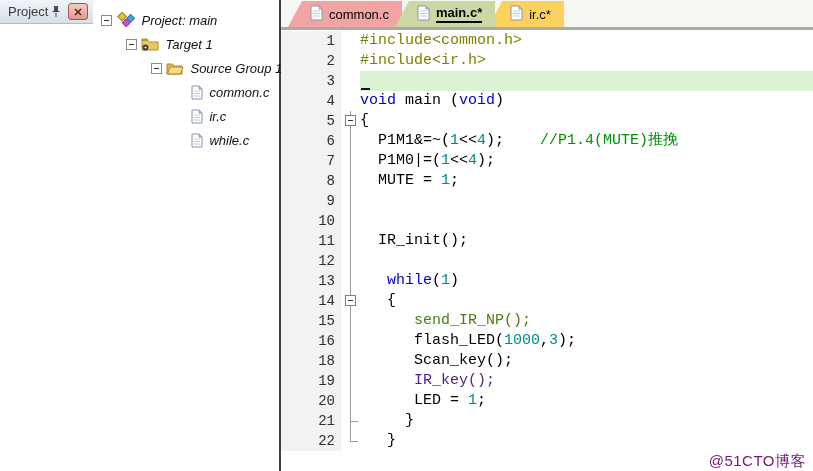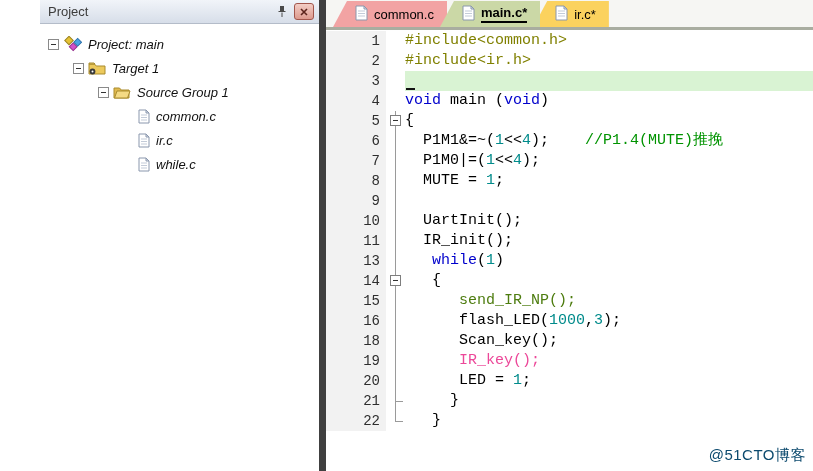--- a/index.html
+++ b/index.html
@@ -11,7 +11,7 @@
   .app{display:flex;width:813px;height:471px;}
 
   
-  .panel{width:279px;flex:none;border-right:7px solid #404040;background:#fff;display:flex;flex-direction:column;margin-left:40px;}
+  .panel{width:279px;flex:none;border-right:2px solid #404040;background:#fff;display:flex;}
   .panel-header{
     height:23px;flex:none;display:flex;align-items:center;
     background:linear-gradient(#f1f4f9,#d7dee9);

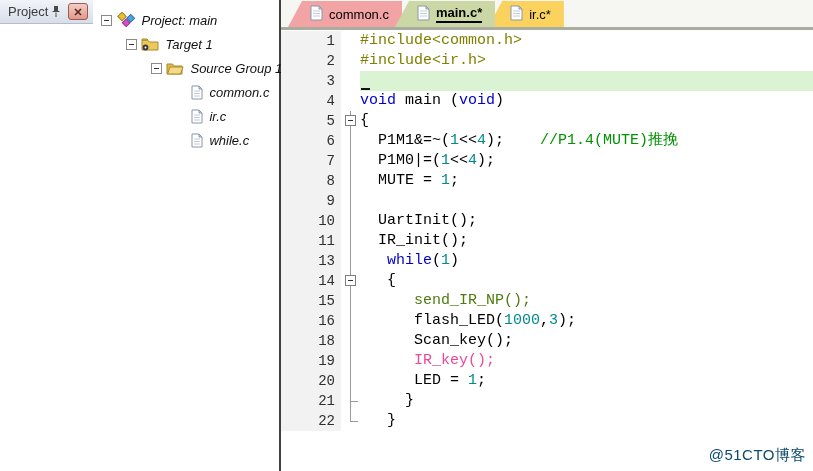--- a/index.html
+++ b/index.html
@@ -259,7 +259,6 @@
           <div class="fold">
             <div class="vline"></div>
           </div>
-          <div class="codecell"><span style="color: rgb(0, 0, 0);">  UartInit();</span></div>
         </div>
         <div class="crow">
           <div class="lnum">11</div>

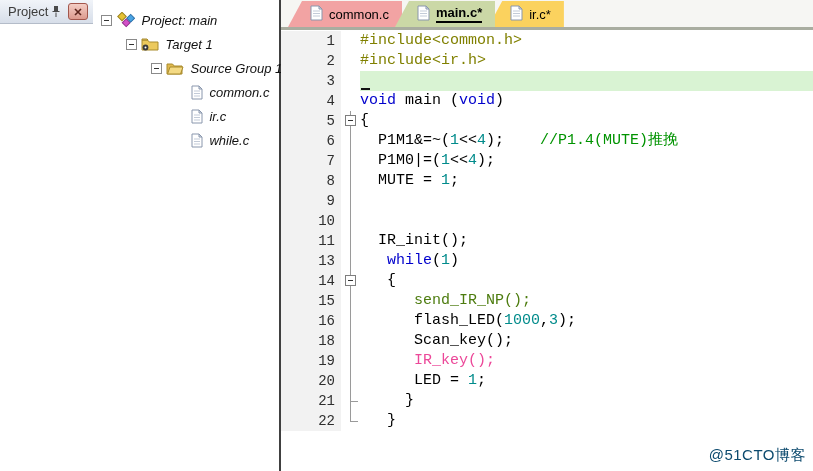--- a/index.html
+++ b/index.html
@@ -268,6 +268,13 @@
           <div class="codecell"><span style="color: rgb(0, 0, 0);">  IR_init();</span></div>
         </div>
         <div class="crow">
+          <div class="lnum">12</div>
+          <div class="fold">
+            <div class="vline"></div>
+          </div>
+          <div class="codecell"></div>
+        </div>
+        <div class="crow">
           <div class="lnum">13</div>
           <div class="fold">
             <div class="vline"></div>

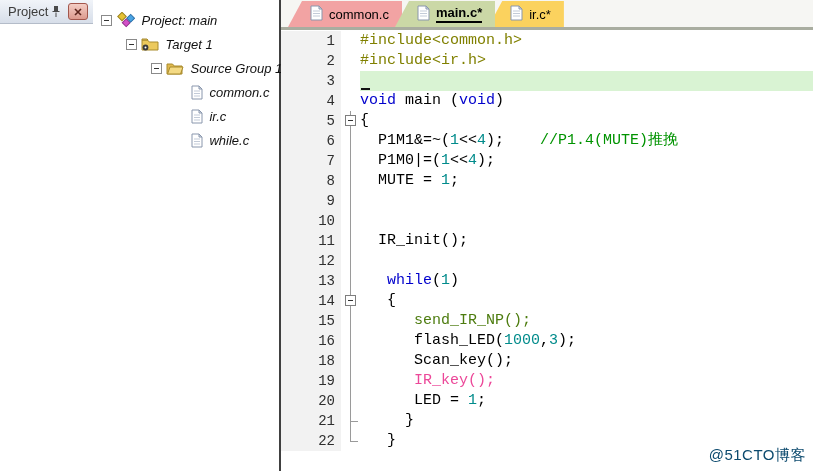--- a/index.html
+++ b/index.html
@@ -315,7 +315,7 @@
           <div class="fold">
             <div class="vline"></div>
           </div>
-          <div class="codecell"><span style="color: #ec4899;">      IR_key();</span></div>
+          <div class="codecell"><span style="color: #4c1d95;">      IR_key();</span></div>
         </div>
         <div class="crow">
           <div class="lnum">20</div>

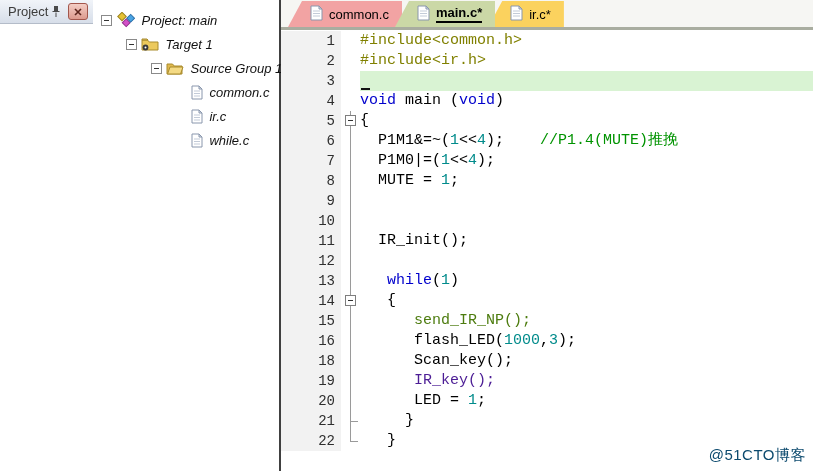--- a/index.html
+++ b/index.html
@@ -76,7 +76,7 @@
   .caret{position:absolute;left:1px;bottom:1px;width:9px;height:2px;background:#121212;z-index:4;}
 
   .watermark{
-    position:absolute;right:7px;bottom:6px;font-size:15px;color:#0c4a6e;
+    position:absolute;right:7px;bottom:0;font-size:15px;color:#701a75;
     font-family:"Liberation Sans",sans-serif;letter-spacing:.5px;z-index:5;
   }
 </style>

